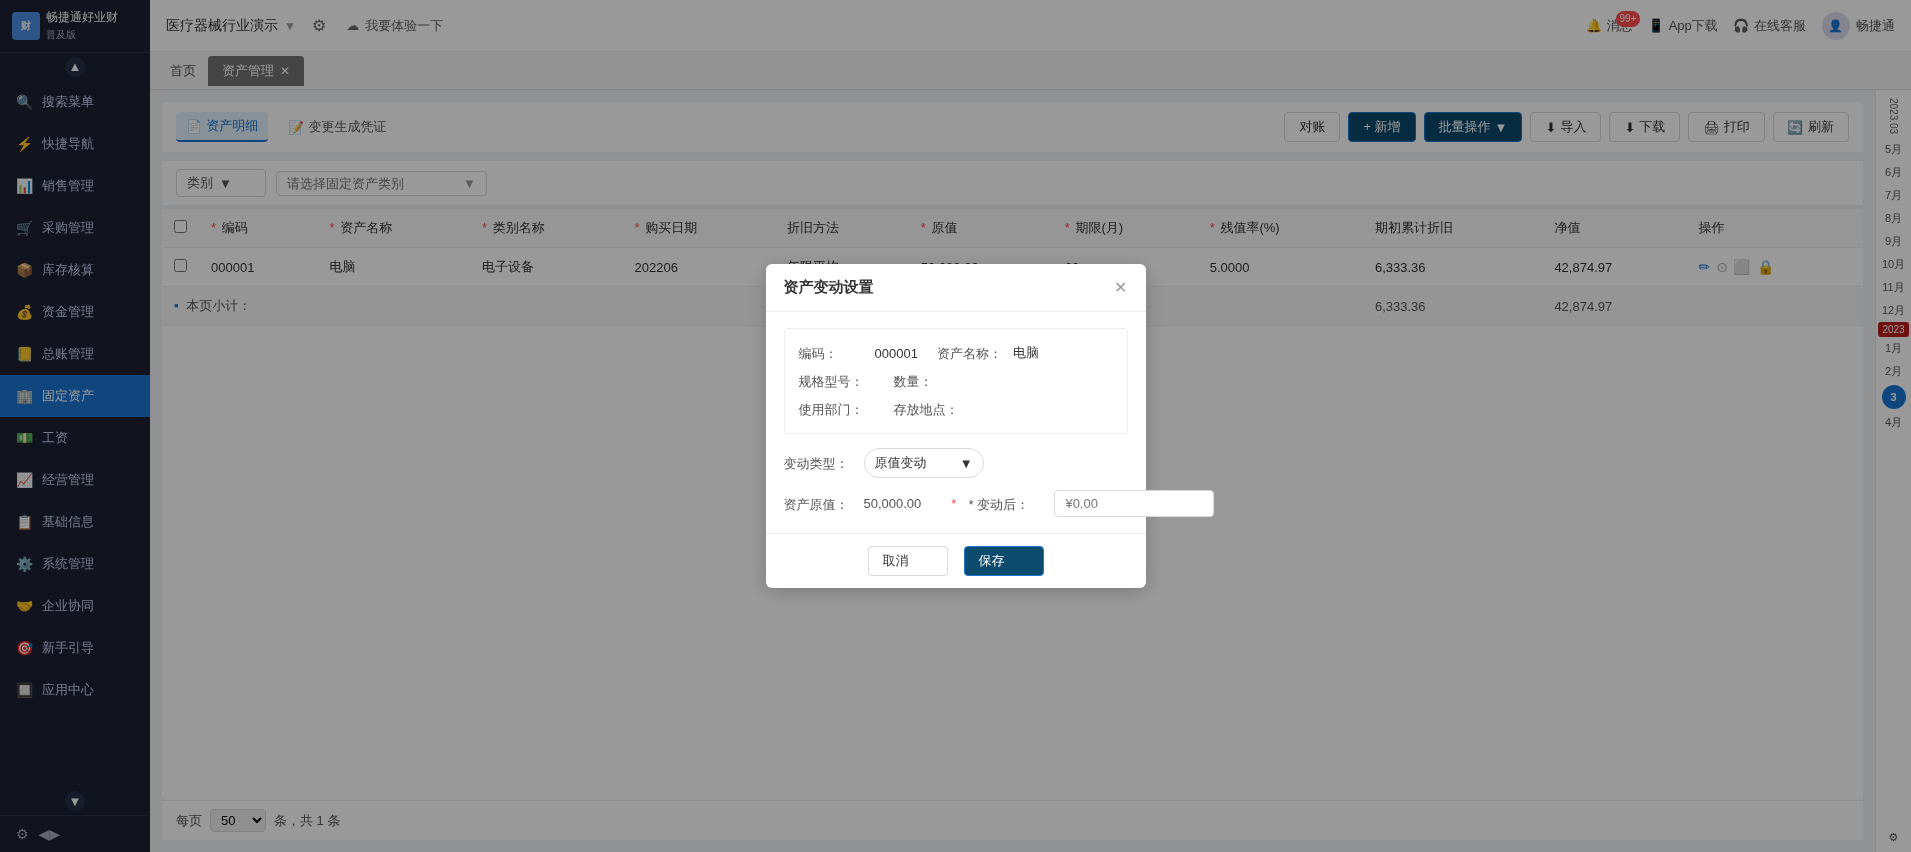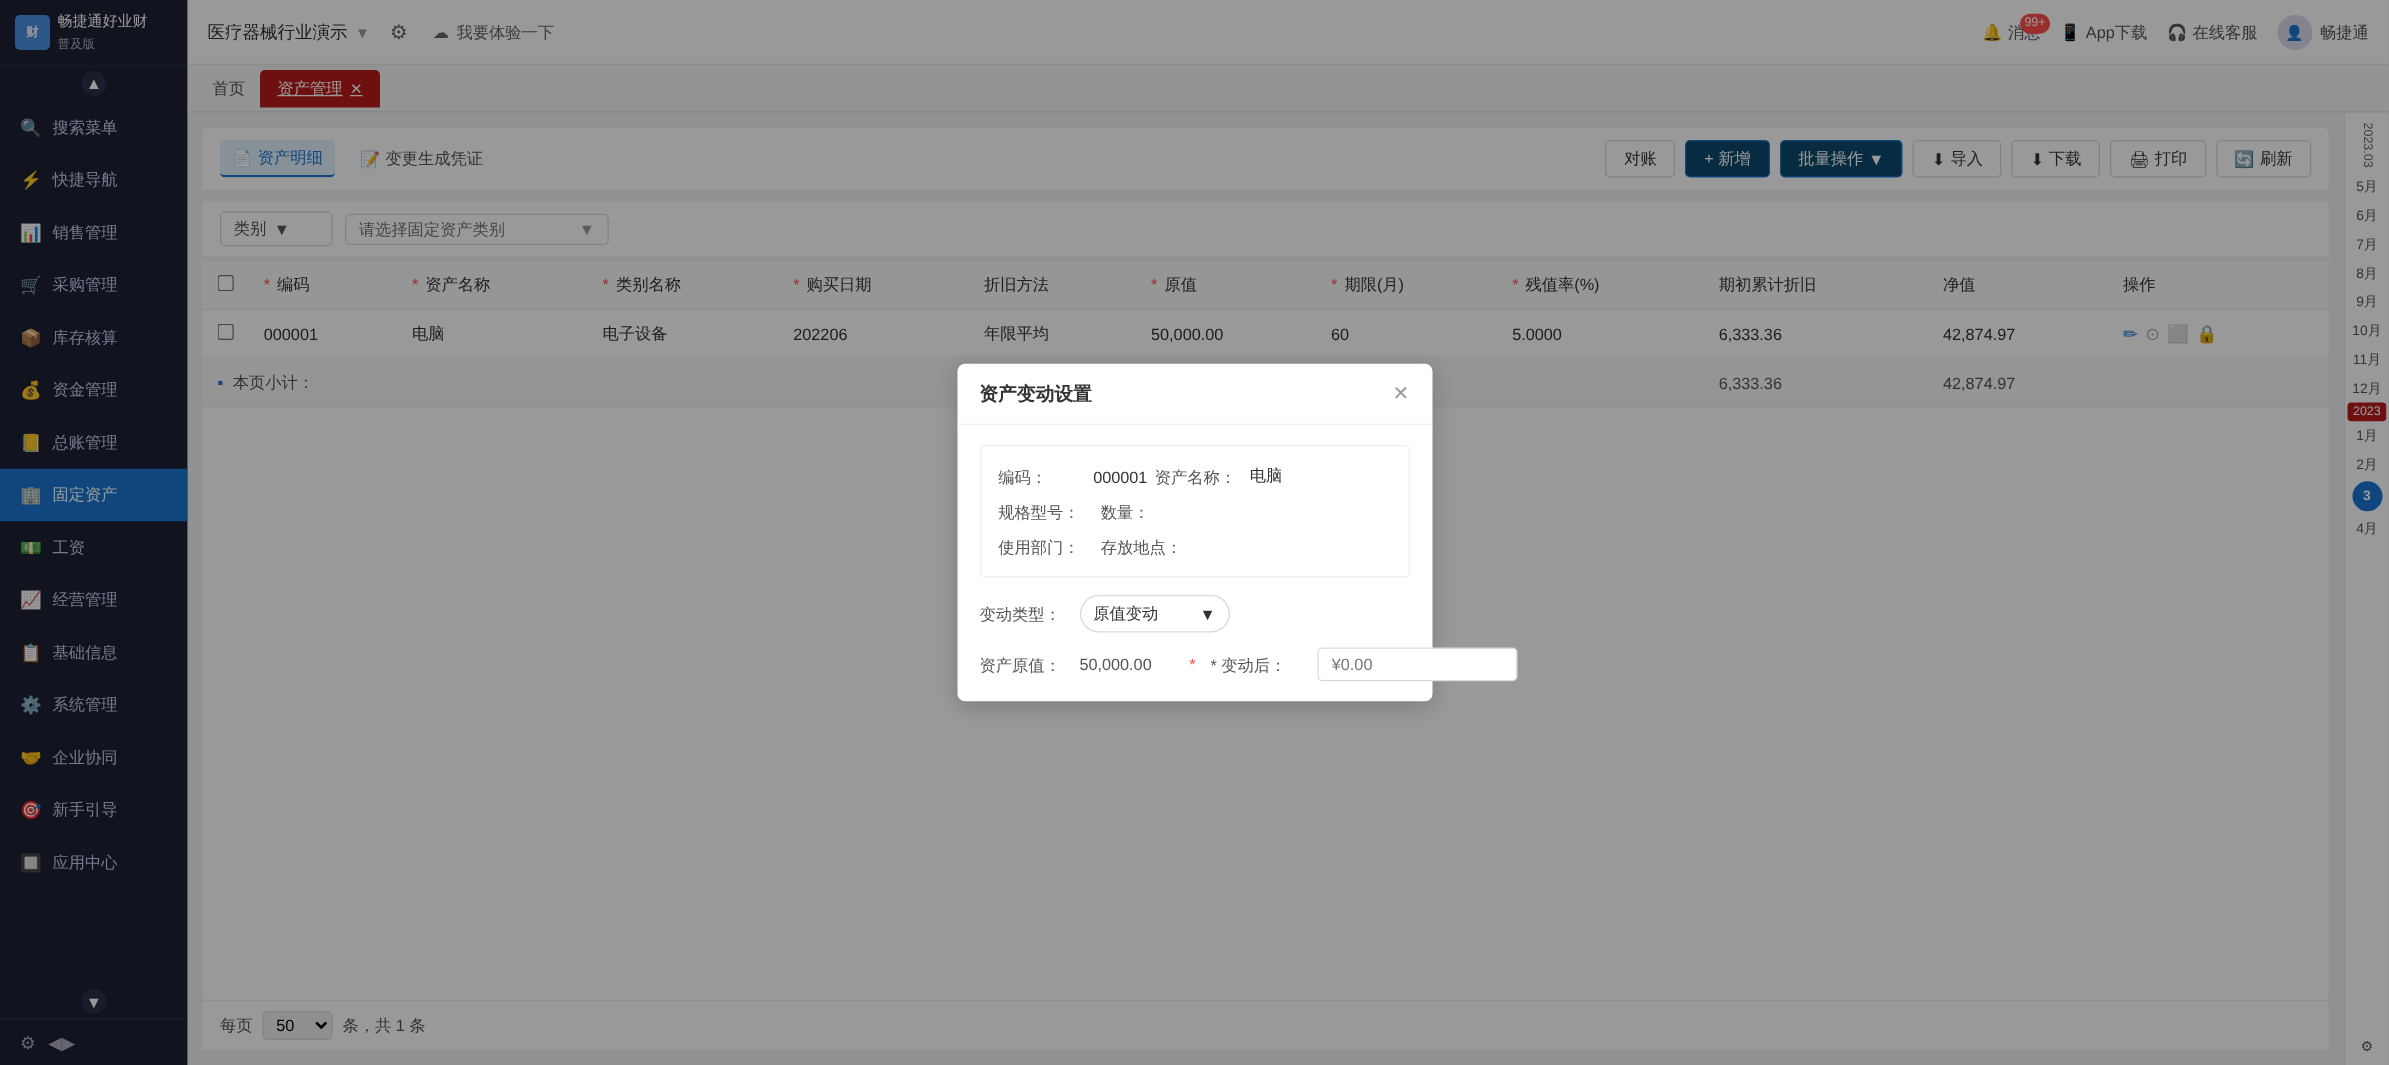--- a/index.html
+++ b/index.html
@@ -41,7 +41,7 @@
     
     .tabs-bar { background: #f5f5f5; border-bottom: 1px solid #ddd; display: flex; align-items: center; padding: 0 8px; height: 38px; }
     .tab-item { display: flex; align-items: center; gap: 6px; padding: 6px 14px; cursor: pointer; font-size: 13px; color: #555; border-radius: 4px 4px 0 0; }
-    .tab-item.active { background: #b91c1c; color: #fff; text-decoration: underline; }
+    .tab-item.active { background: #737373; color: #fff; }
     .tab-close { font-size: 12px; cursor: pointer; }
     .tab-home { color: #555; font-size: 13px; padding: 6px 12px; cursor: pointer; }
 

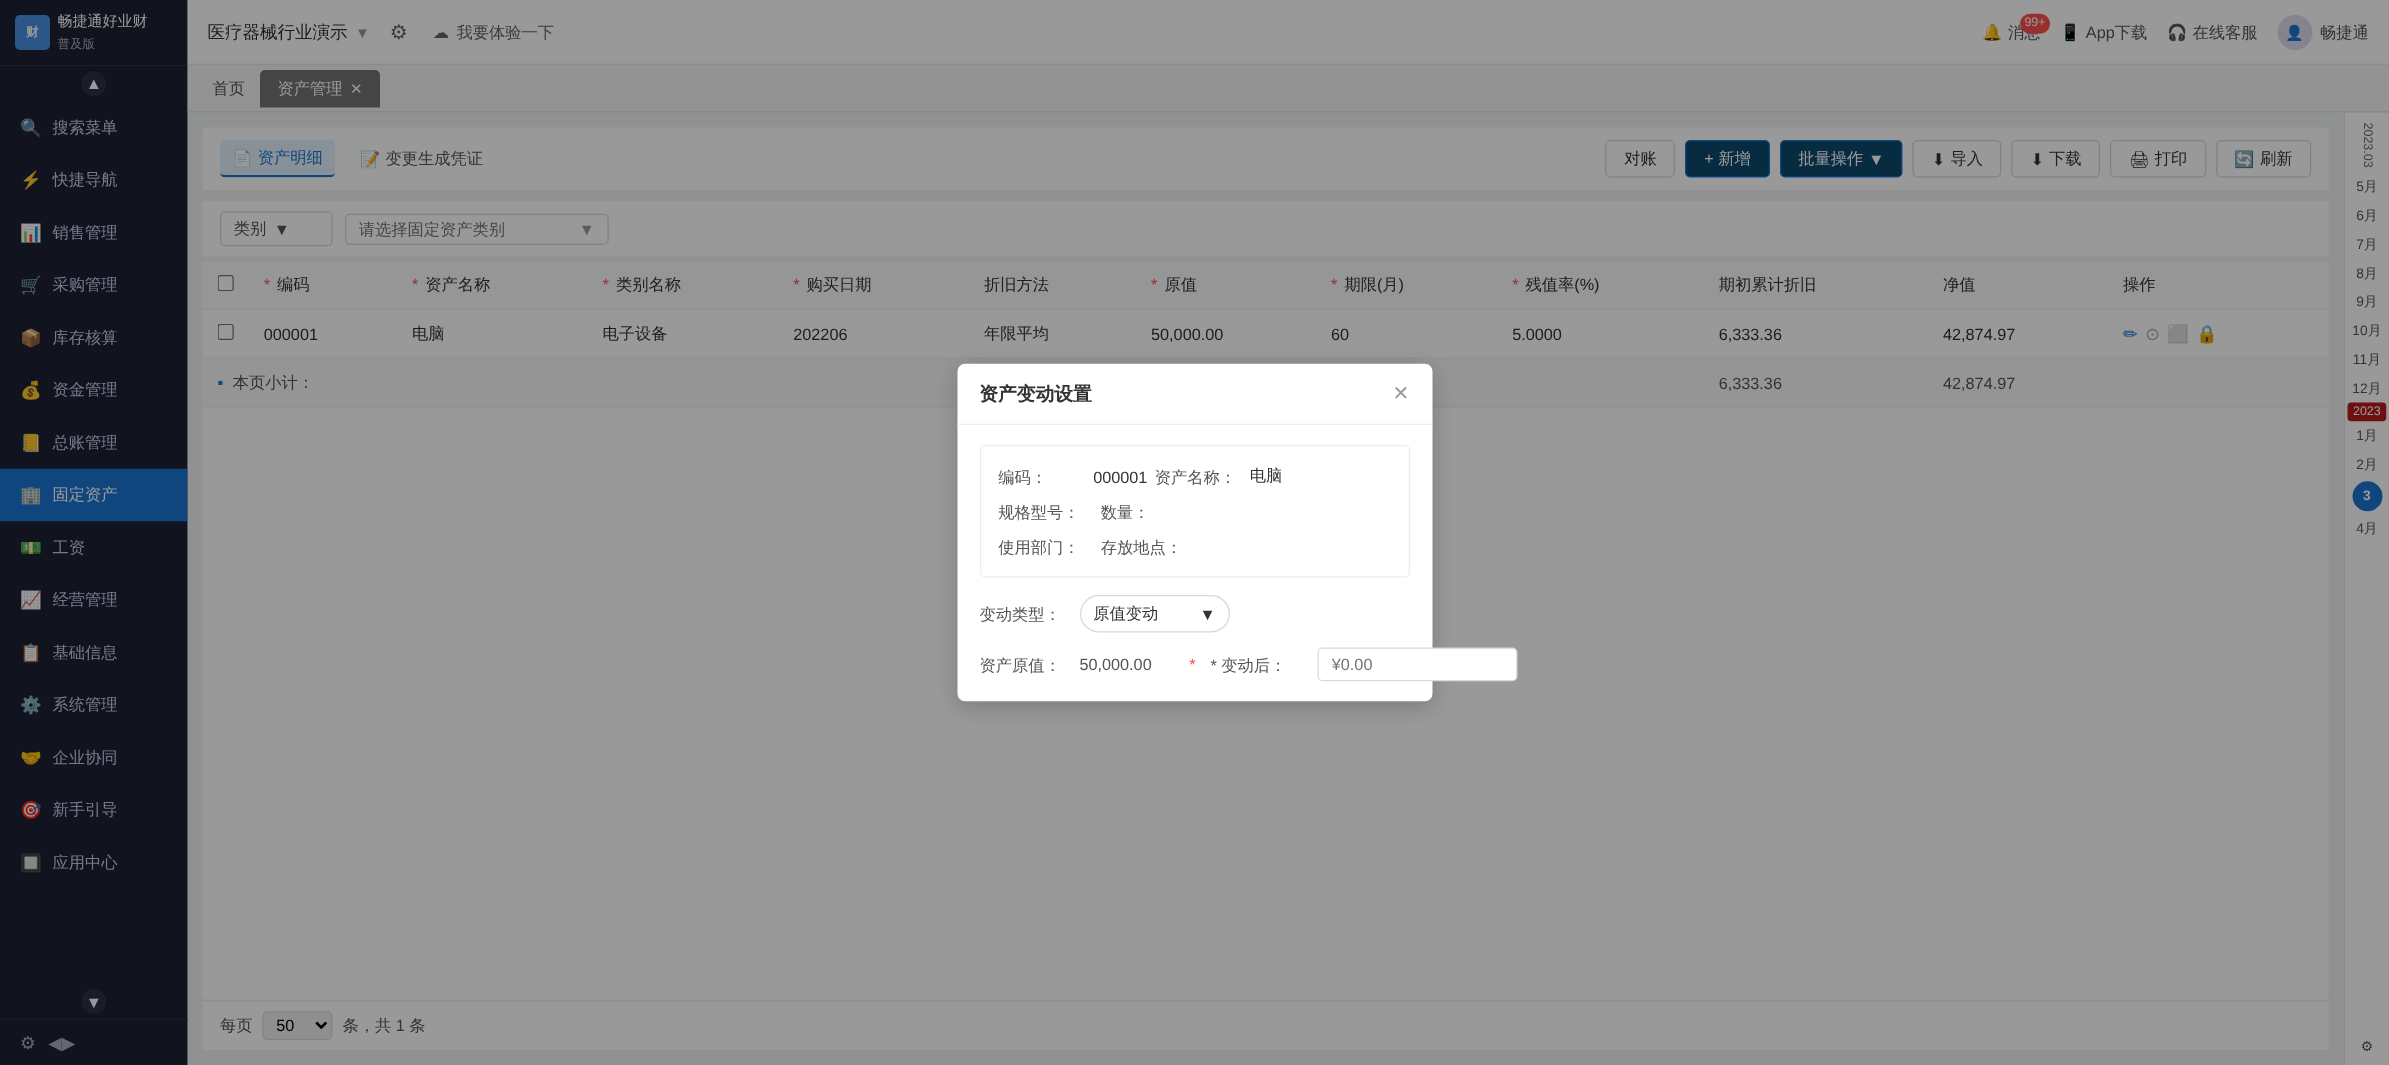--- a/index.html
+++ b/index.html
@@ -98,7 +98,7 @@
     .modal-row:last-child { margin-bottom: 0; }
     .modal-label { color: #555; font-size: 13px; min-width: 70px; padding-top: 2px; }
     .modal-value { color: #333; font-size: 13px; }
-    .modal-field-group { display: flex; gap: 6px; }
+    .modal-field-group { display: flex; gap: 19px; }
     .modal-field { display: flex; align-items: center; gap: 6px; }
     .modal-select { border: 1px solid #d9d9d9; border-radius: 15px; padding: 5px 10px; font-size: 13px; display: flex; align-items: center; gap: 6px; cursor: pointer; min-width: 120px; color: #333; }
     .modal-input { border: 1px solid #d9d9d9; border-radius: 4px; padding: 5px 10px; font-size: 13px; width: 160px; color: #999; }

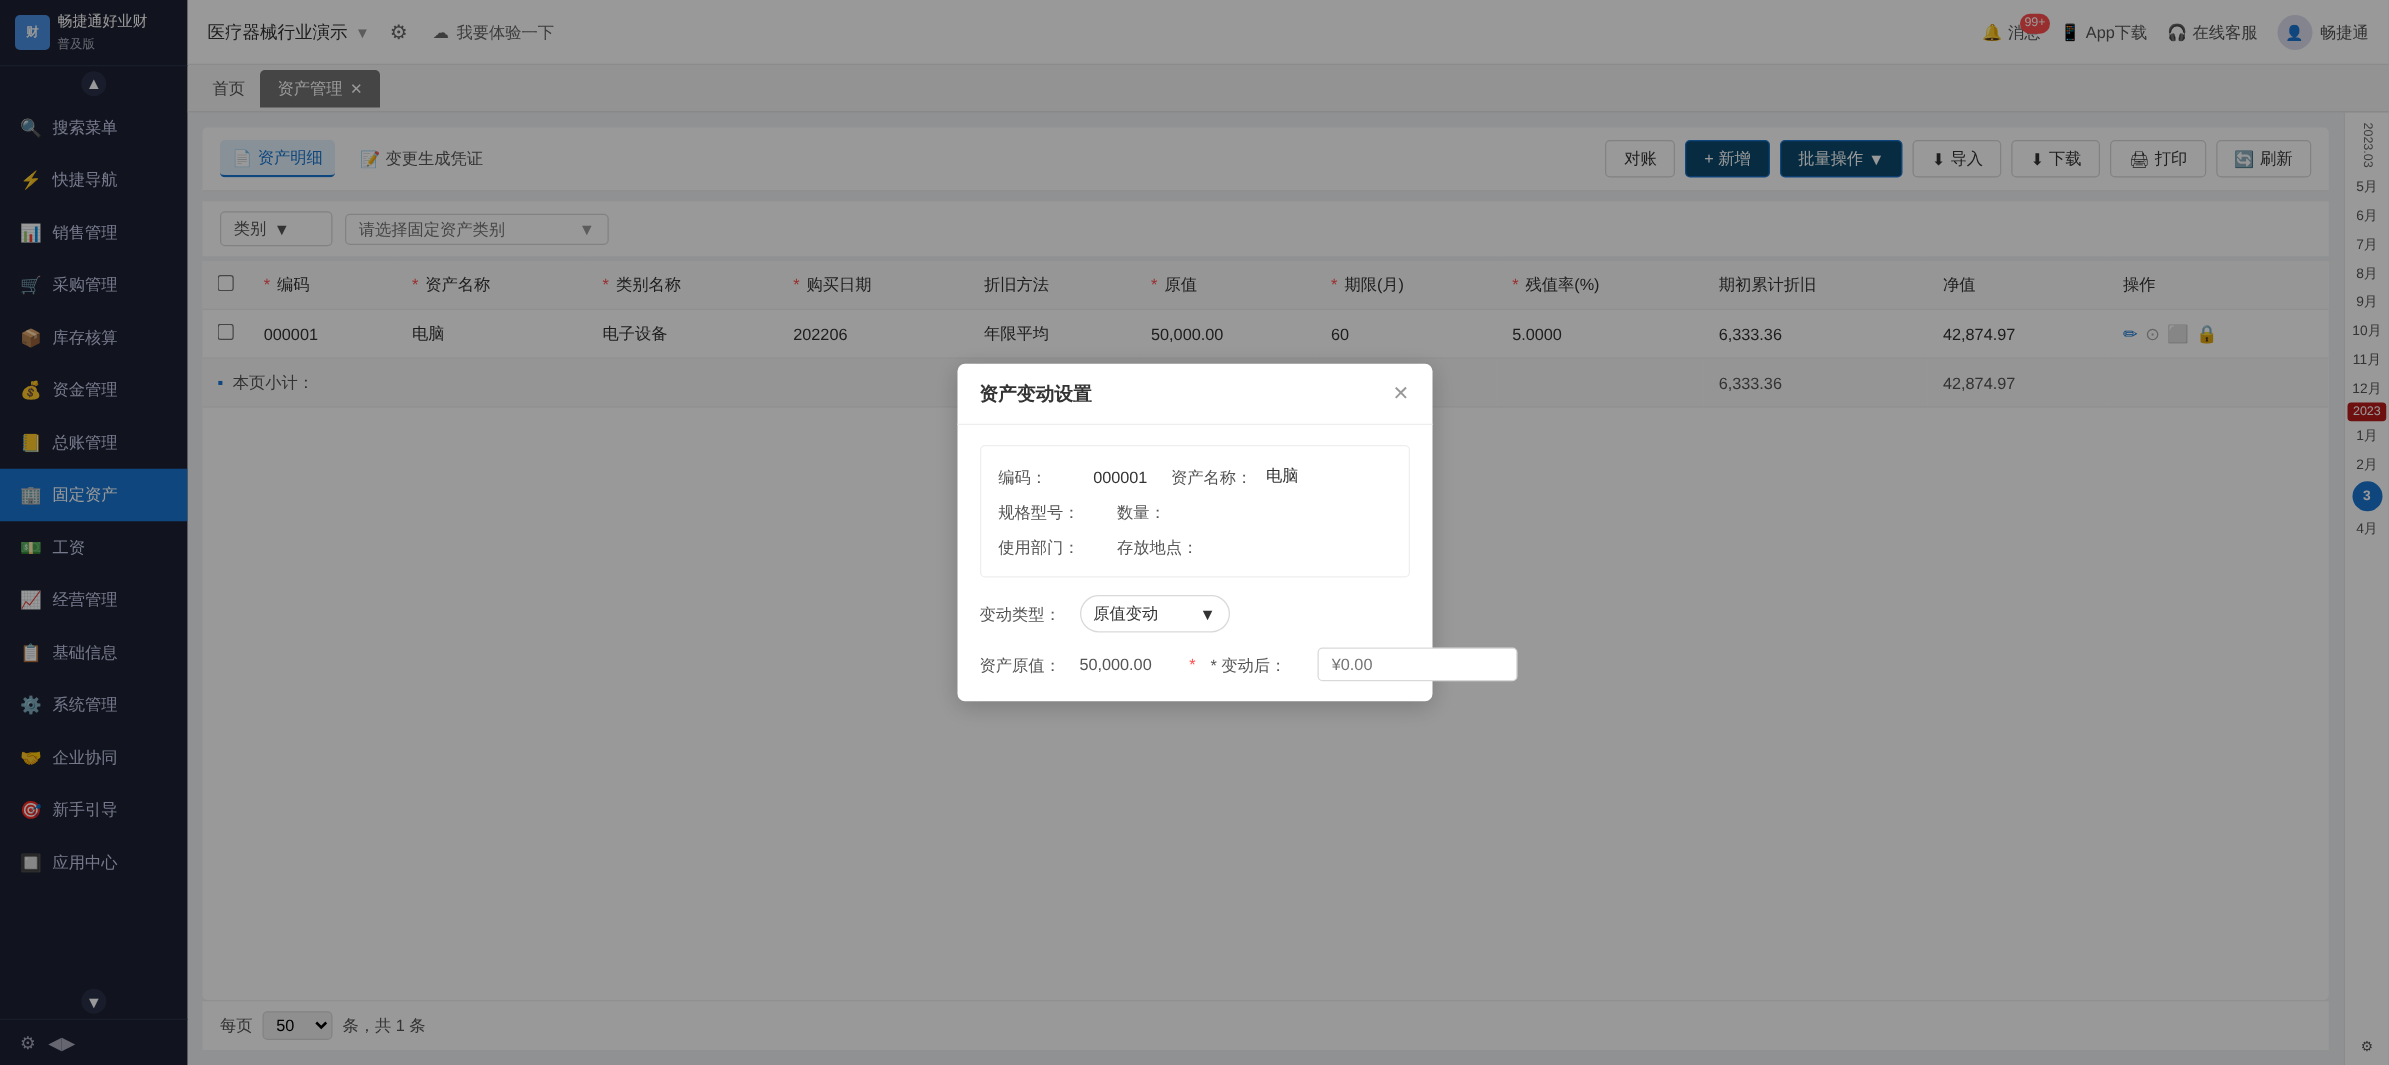--- a/index.html
+++ b/index.html
@@ -472,6 +472,10 @@
         <input class="modal-input" type="text" style="margin-left: 6px;" placeholder="¥0.00">
       </div>
     </div>
+    <div class="modal-footer">
+      <button class="btn btn-default" style="min-width:80px;">取消</button>
+      <button class="btn btn-primary" style="min-width:80px;">保存</button>
+    </div>
   </div>
 </div>
 

